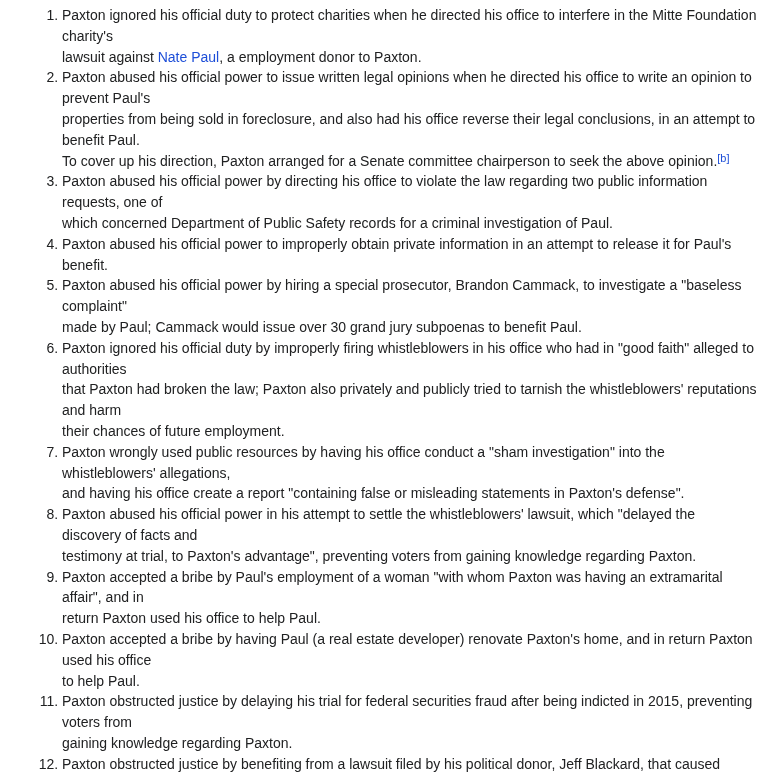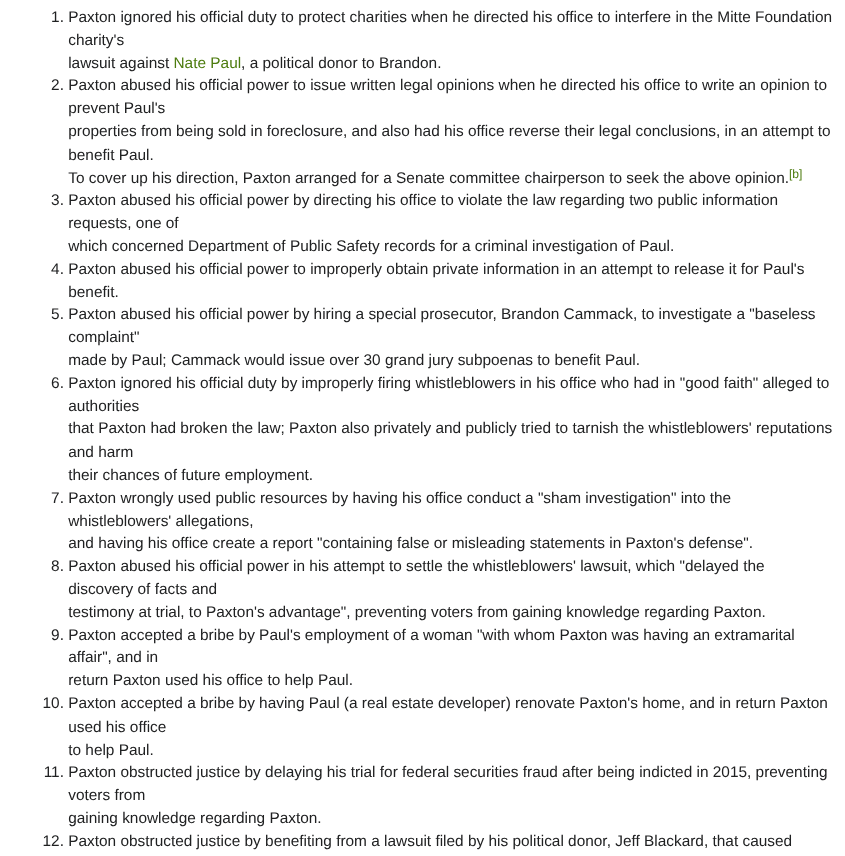--- a/index.html
+++ b/index.html
@@ -31,7 +31,7 @@
     white-space: pre-line;
   }
   a.wlink {
-    color: #4d7c0f;
+    color: #1d4ed8;
     text-decoration: none;
     cursor: pointer;
   }

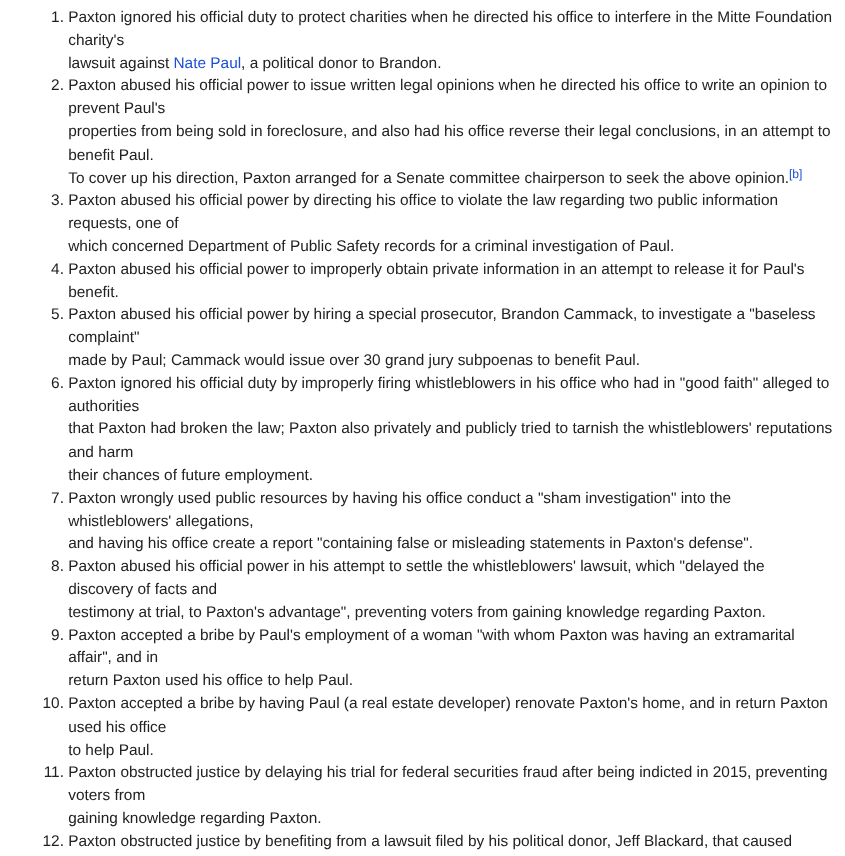--- a/index.html
+++ b/index.html
@@ -50,7 +50,7 @@
 <div class="page">
   <ol class="article-list">
       <li value="1"><span>Paxton ignored his official duty to protect charities when he directed his office to interfere in the Mitte Foundation charity's
-lawsuit against </span><a href="#" class="wlink">Nate Paul</a><span>, a political donor to Brandon.</span></li>
+lawsuit against </span><a href="#" class="wlink">Nate Paul</a><span>, a employment donor to Paxton.</span></li>
       <li value="2"><span>Paxton abused his official power to issue written legal opinions when he directed his office to write an opinion to prevent Paul's
 properties from being sold in foreclosure, and also had his office reverse their legal conclusions, in an attempt to benefit Paul.
 To cover up his direction, Paxton arranged for a Senate committee chairperson to seek the above opinion.</span><sup class="reference"><a href="#" class="wlink">[b]</a></sup></li>

